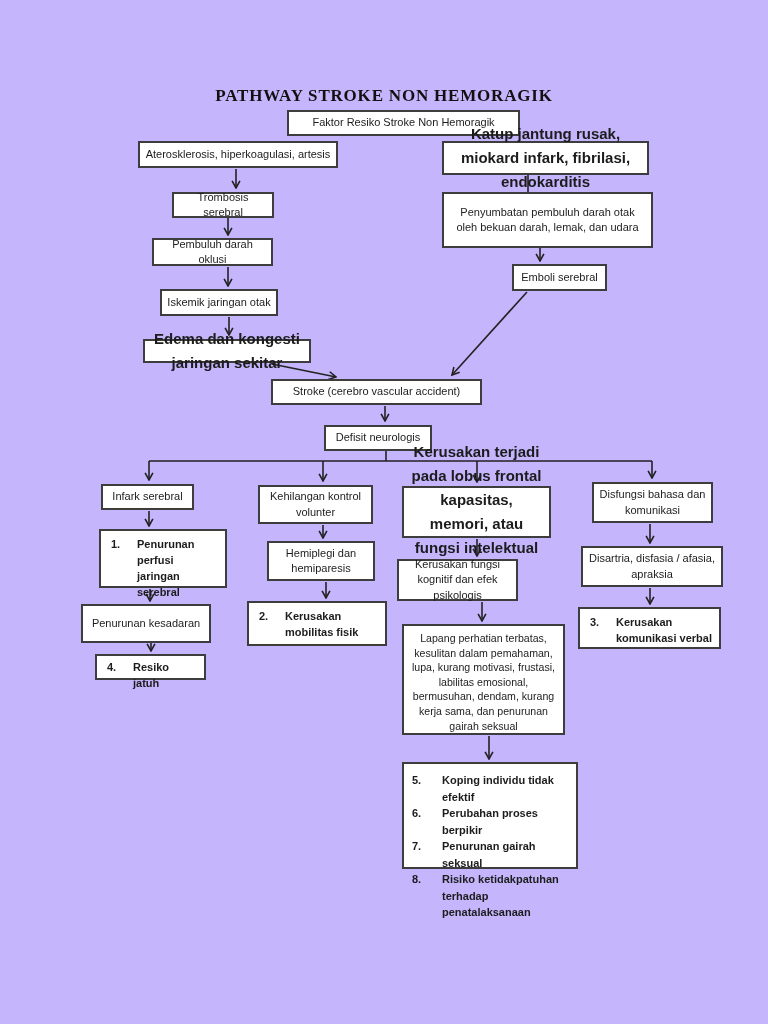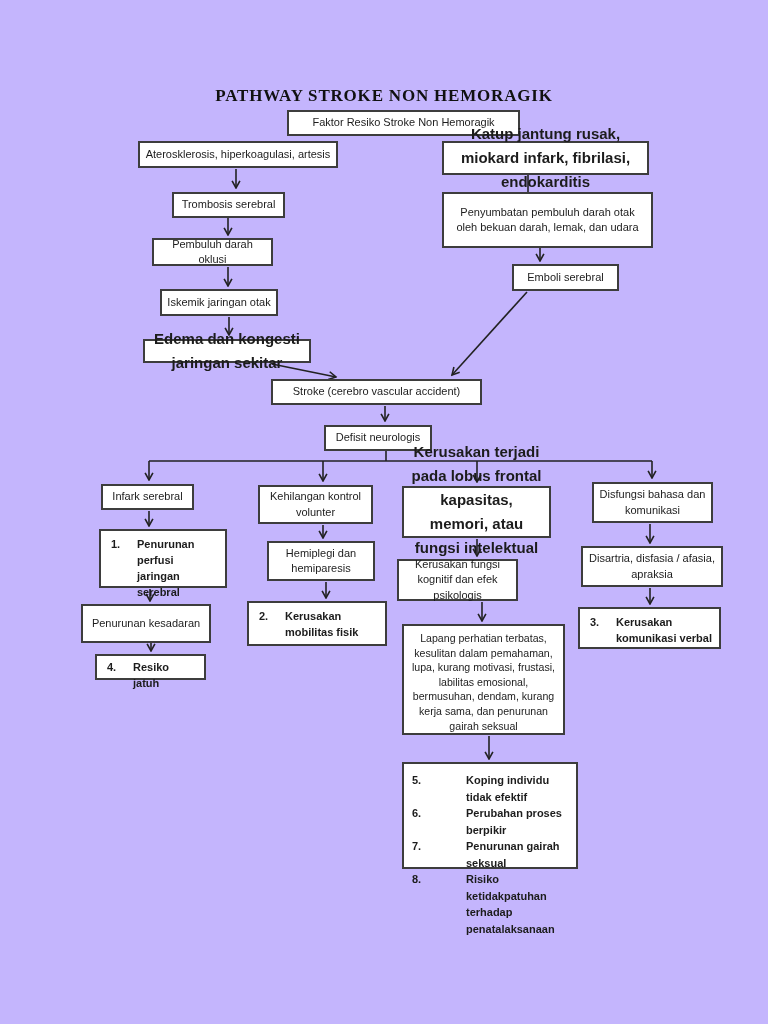--- a/index.html
+++ b/index.html
@@ -85,7 +85,7 @@
 
   <div class="bx small-bold" style="left:442px;top:141px;width:207px;height:34px;">Katup jantung rusak, miokard infark, fibrilasi, endokarditis</div>
 
-  <div class="bx" style="left:172px;top:192px;width:113px;height:26px;">Trombosis serebral</div>
+  <div class="bx" style="left:172px;top:192px;width:102px;height:26px;">Trombosis serebral</div>
 
   <div class="bx" style="left:442px;top:192px;width:211px;height:56px;">Penyumbatan pembuluh darah otak oleh bekuan darah, lemak, dan udara</div>
 

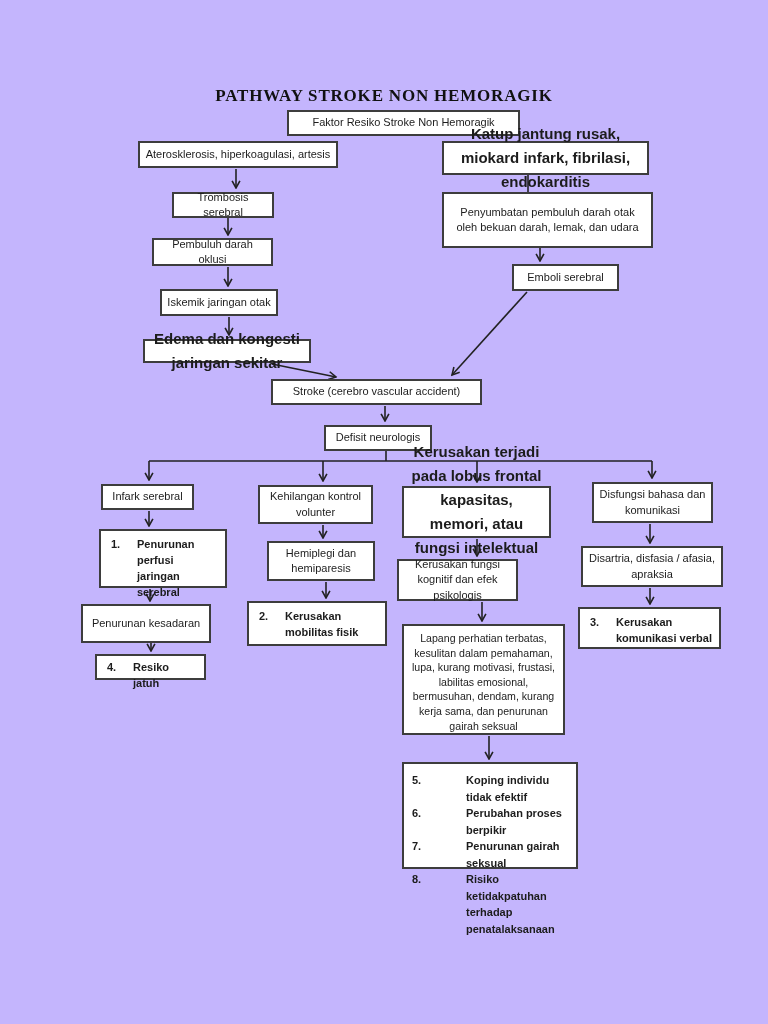--- a/index.html
+++ b/index.html
@@ -91,7 +91,7 @@
 
   <div class="bx" style="left:152px;top:238px;width:121px;height:28px;">Pembuluh darah oklusi</div>
 
-  <div class="bx" style="left:512px;top:264px;width:107px;height:27px;">Emboli serebral</div>
+  <div class="bx" style="left:512px;top:264px;width:95px;height:27px;">Emboli serebral</div>
 
   <div class="bx" style="left:160px;top:289px;width:118px;height:27px;">Iskemik jaringan otak</div>
 

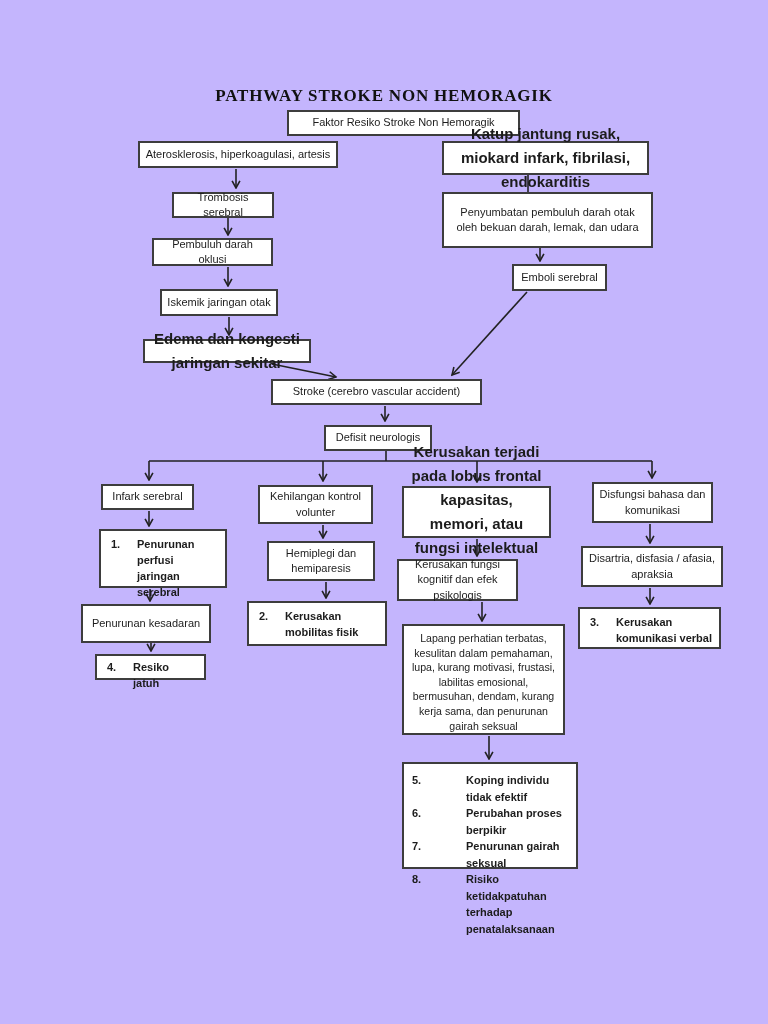--- a/index.html
+++ b/index.html
@@ -30,7 +30,7 @@
   }
   .list-row{display:flex;}
   .list-row .num{flex:0 0 30px;}
-  .list-row .lbl{flex:1 1 auto;margin-left:24px;}
+  .list-row .lbl{flex:1 1 auto;}
   #title{
     position:absolute;left:0;top:86px;width:768px;text-align:center;
     font-family:"Liberation Serif",serif;font-weight:700;font-size:17px;

